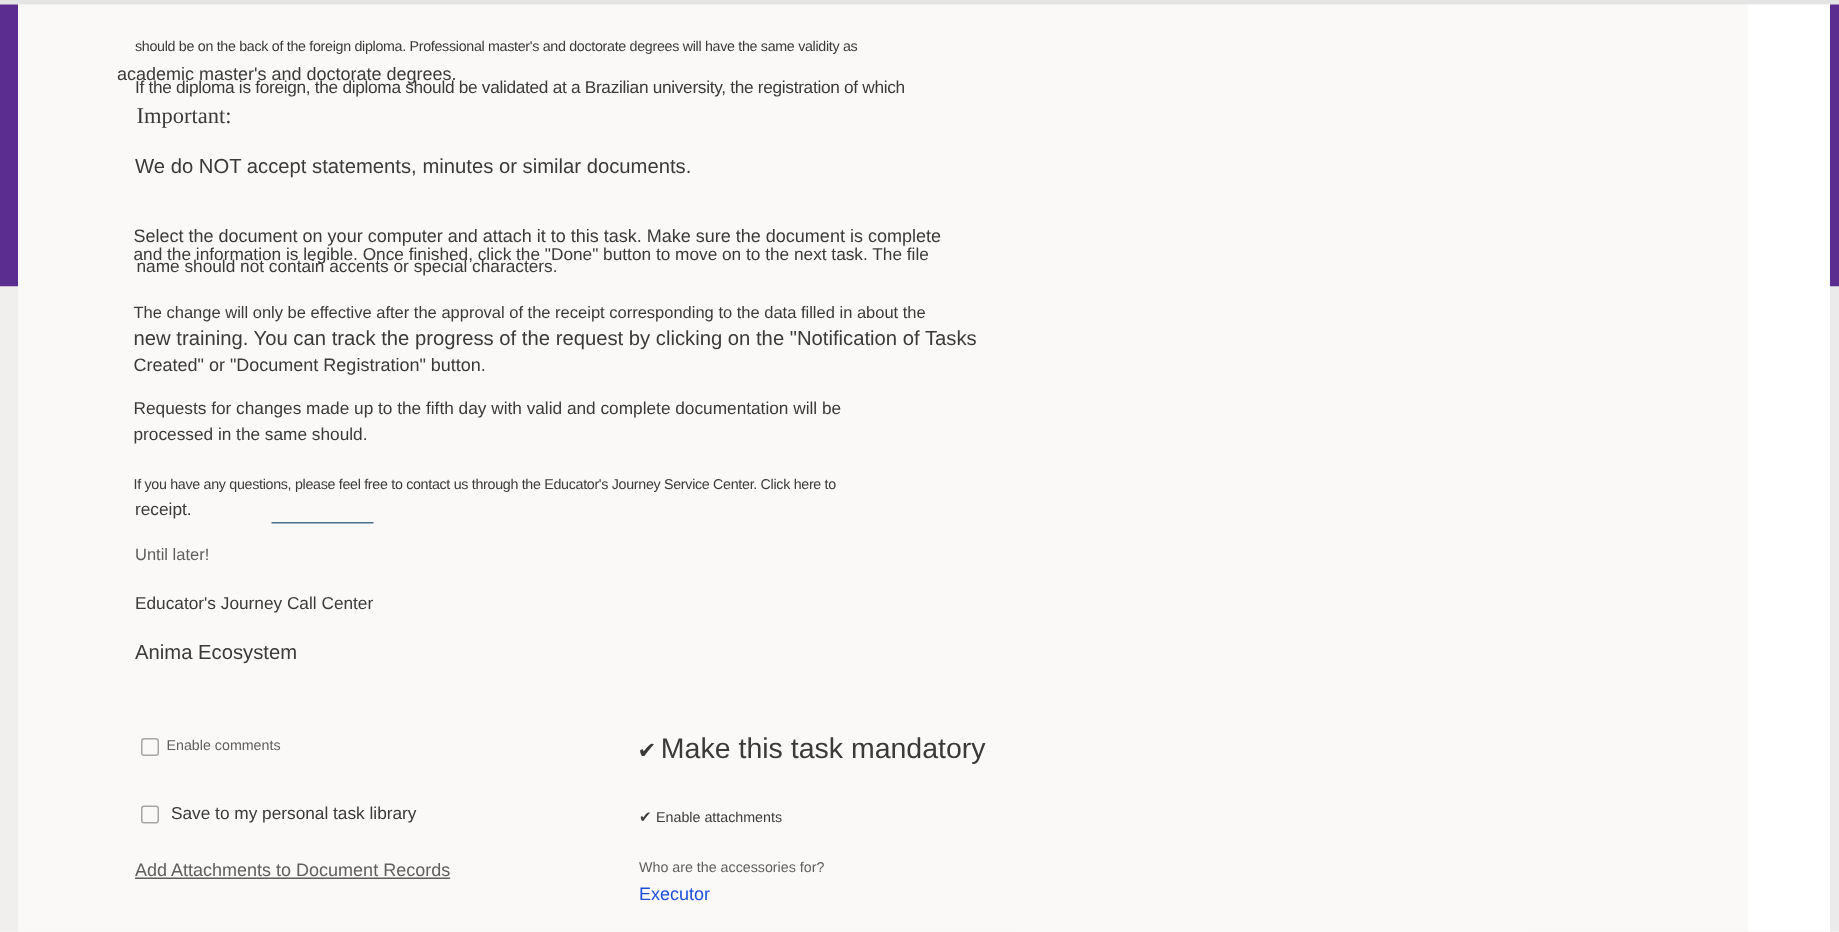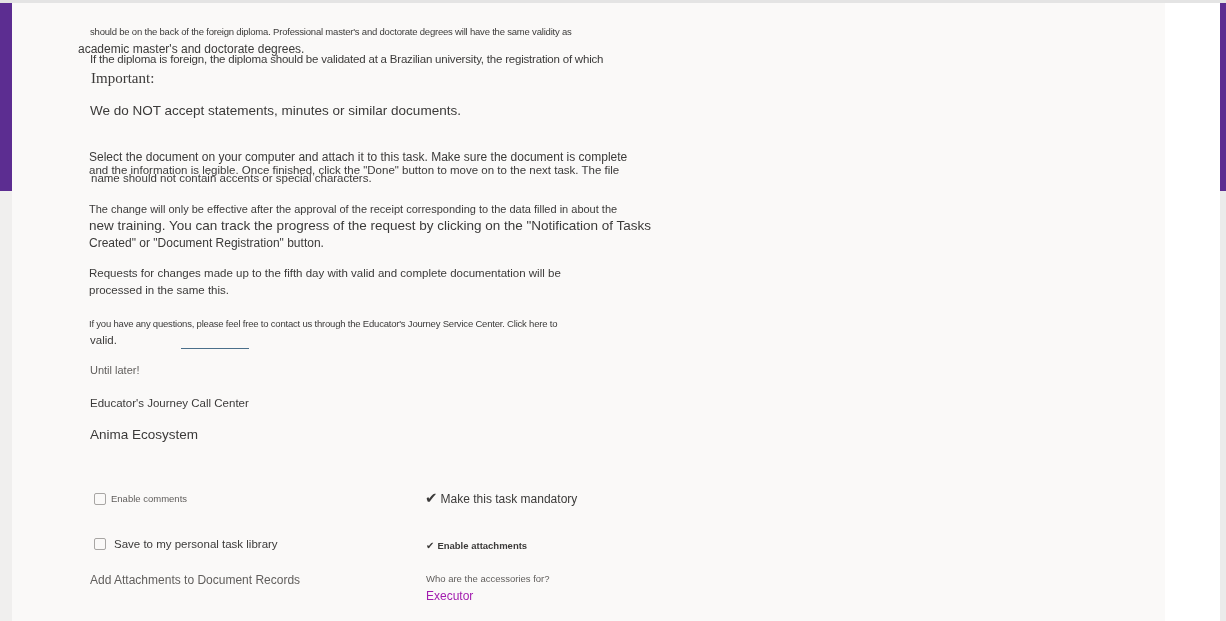--- a/index.html
+++ b/index.html
@@ -61,7 +61,7 @@
   <div class="t" style="left:89px;top:236px;font-size:12px;">Created" or "Document Registration" button.</div>
 
   <div class="t" style="left:89px;top:267px;font-size:11.5px;">Requests for changes made up to the fifth day with valid and complete documentation will be</div>
-  <div class="t" style="left:89px;top:284px;font-size:11.5px;">processed in the same this.</div>
+  <div class="t" style="left:89px;top:284px;font-size:11.5px;">processed in the same should.</div>
 
   <div class="t" style="left:89px;top:318px;font-size:9.5px;letter-spacing:-0.2px;">If you have any questions, please feel free to contact us through the Educator's Journey Service Center. Click here to</div>
   <div class="t" style="left:90px;top:334px;font-size:11.5px;">valid.</div>

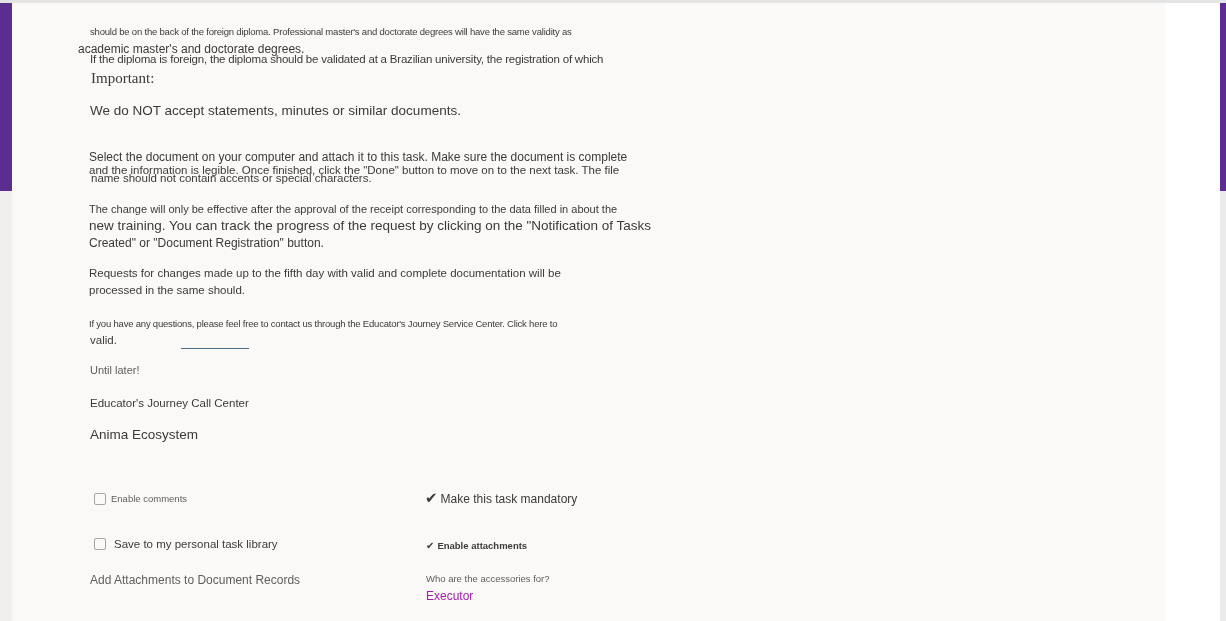--- a/index.html
+++ b/index.html
@@ -64,7 +64,7 @@
   <div class="t" style="left:89px;top:284px;font-size:11.5px;">processed in the same should.</div>
 
   <div class="t" style="left:89px;top:318px;font-size:9.5px;letter-spacing:-0.2px;">If you have any questions, please feel free to contact us through the Educator's Journey Service Center. Click here to</div>
-  <div class="t" style="left:90px;top:334px;font-size:11.5px;">valid.</div>
+  <div class="t" style="left:90px;top:334px;font-size:11.5px;">receipt.</div>
   <div class="link-underline"></div>
 
   <div class="t muted" style="left:90px;top:364px;font-size:11px;">Until later!</div>

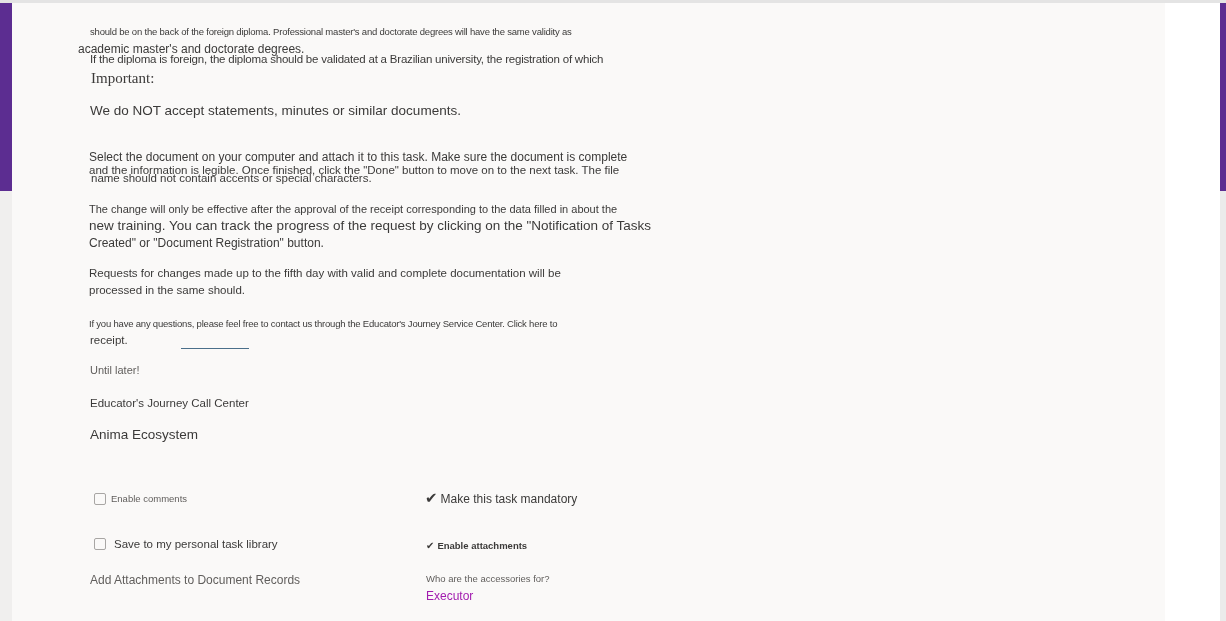--- a/index.html
+++ b/index.html
@@ -82,7 +82,7 @@
   <div class="t" style="left:90px;top:573px;font-size:12px;color:#605e5c;">Add Attachments to Document Records</div>
 
   <div class="opt" style="left:425px;top:489px;">
-    <span class="check" style="font-size:15px;">✔</span><span style="font-size:12px;color:#3b3a39;">Make this task mandatory</span>
+    <span class="check" style="font-size:15px;">✔</span><span style="font-size:19px;color:#3b3a39;">Make this task mandatory</span>
   </div>
   <div class="opt" style="left:426px;top:535px;font-weight:bold;">
     <span class="check" style="font-size:10px;">✔</span><span style="font-size:9.5px;color:#3b3a39;">Enable attachments</span>

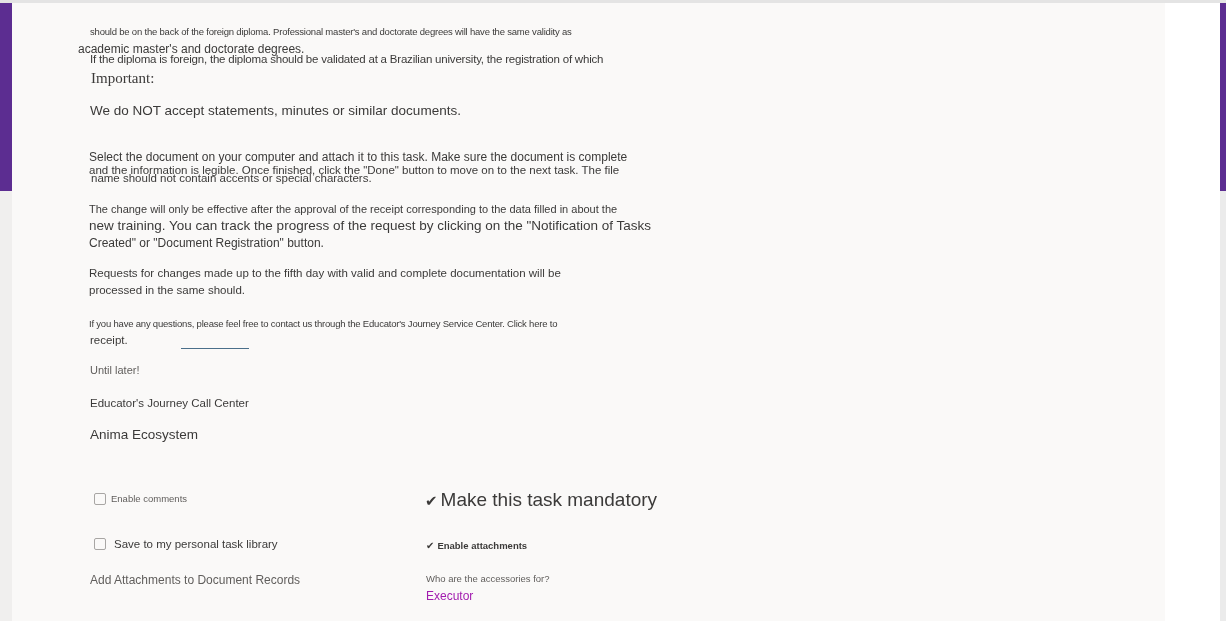--- a/index.html
+++ b/index.html
@@ -84,7 +84,7 @@
   <div class="opt" style="left:425px;top:489px;">
     <span class="check" style="font-size:15px;">✔</span><span style="font-size:19px;color:#3b3a39;">Make this task mandatory</span>
   </div>
-  <div class="opt" style="left:426px;top:535px;font-weight:bold;">
+  <div class="opt" style="left:426px;top:535px;">
     <span class="check" style="font-size:10px;">✔</span><span style="font-size:9.5px;color:#3b3a39;">Enable attachments</span>
   </div>
   <div class="t" style="left:426px;top:573px;font-size:9.5px;color:#605e5c;">Who are the accessories for?</div>

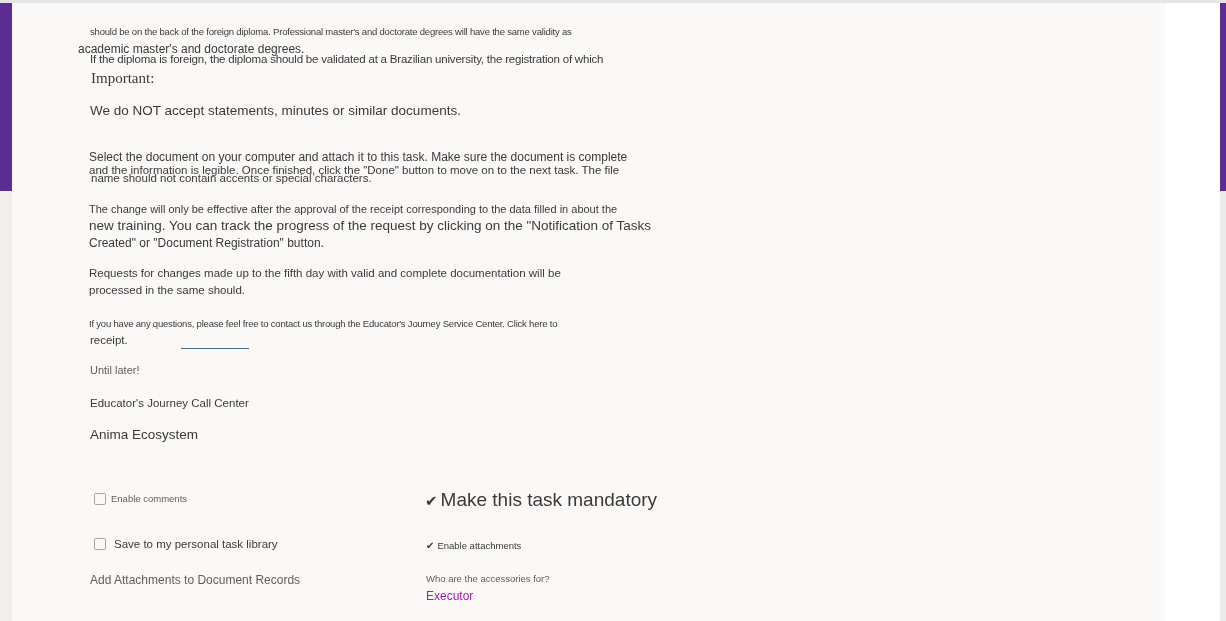--- a/index.html
+++ b/index.html
@@ -79,7 +79,7 @@
   <div class="opt" style="left:94px;top:534px;">
     <span class="checkbox" style="margin-right:8px;"></span><span style="font-size:11.5px;color:#3b3a39;vertical-align:middle;">Save to my personal task library</span>
   </div>
-  <div class="t" style="left:90px;top:573px;font-size:12px;color:#605e5c;">Add Attachments to Document Records</div>
+  <div class="t" style="left:90px;top:573px;font-size:12px;color:#605e5c;text-decoration:underline;">Add Attachments to Document Records</div>
 
   <div class="opt" style="left:425px;top:489px;">
     <span class="check" style="font-size:15px;">✔</span><span style="font-size:19px;color:#3b3a39;">Make this task mandatory</span>

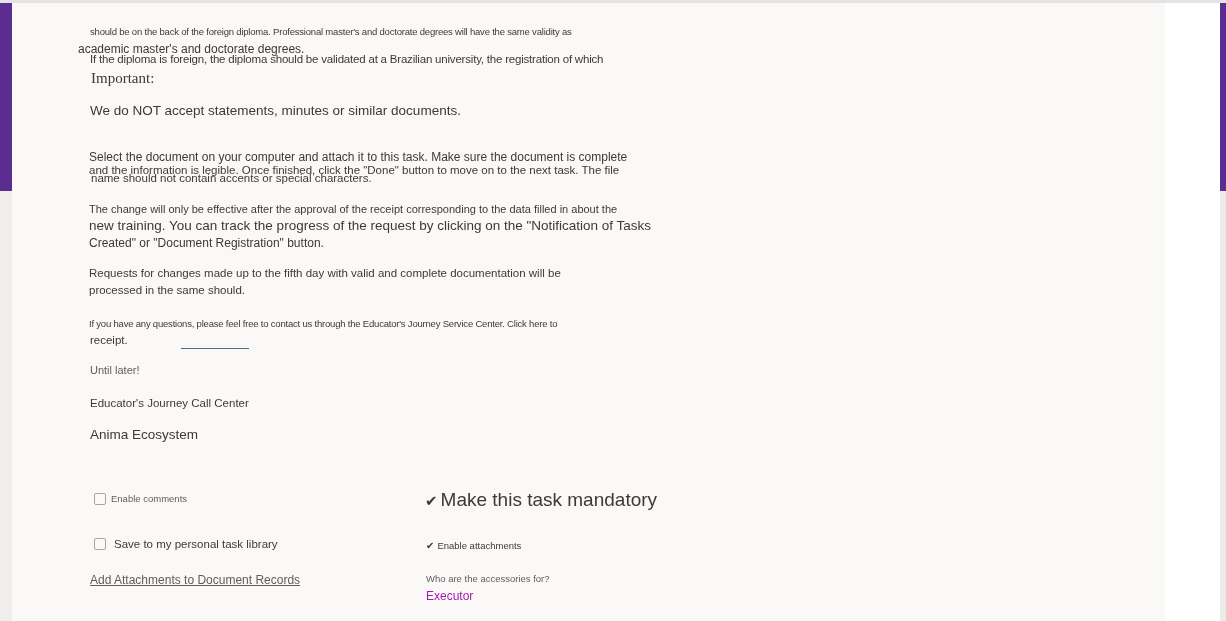--- a/index.html
+++ b/index.html
@@ -88,7 +88,7 @@
     <span class="check" style="font-size:10px;">✔</span><span style="font-size:9.5px;color:#3b3a39;">Enable attachments</span>
   </div>
   <div class="t" style="left:426px;top:573px;font-size:9.5px;color:#605e5c;">Who are the accessories for?</div>
-  <div class="t" style="left:426px;top:589px;font-size:12px;color:#a21caf;">Executor</div>
+  <div class="t" style="left:426px;top:589px;font-size:12px;color:#1d4ed8;">Executor</div>
 </div>
 
 </body></html>

